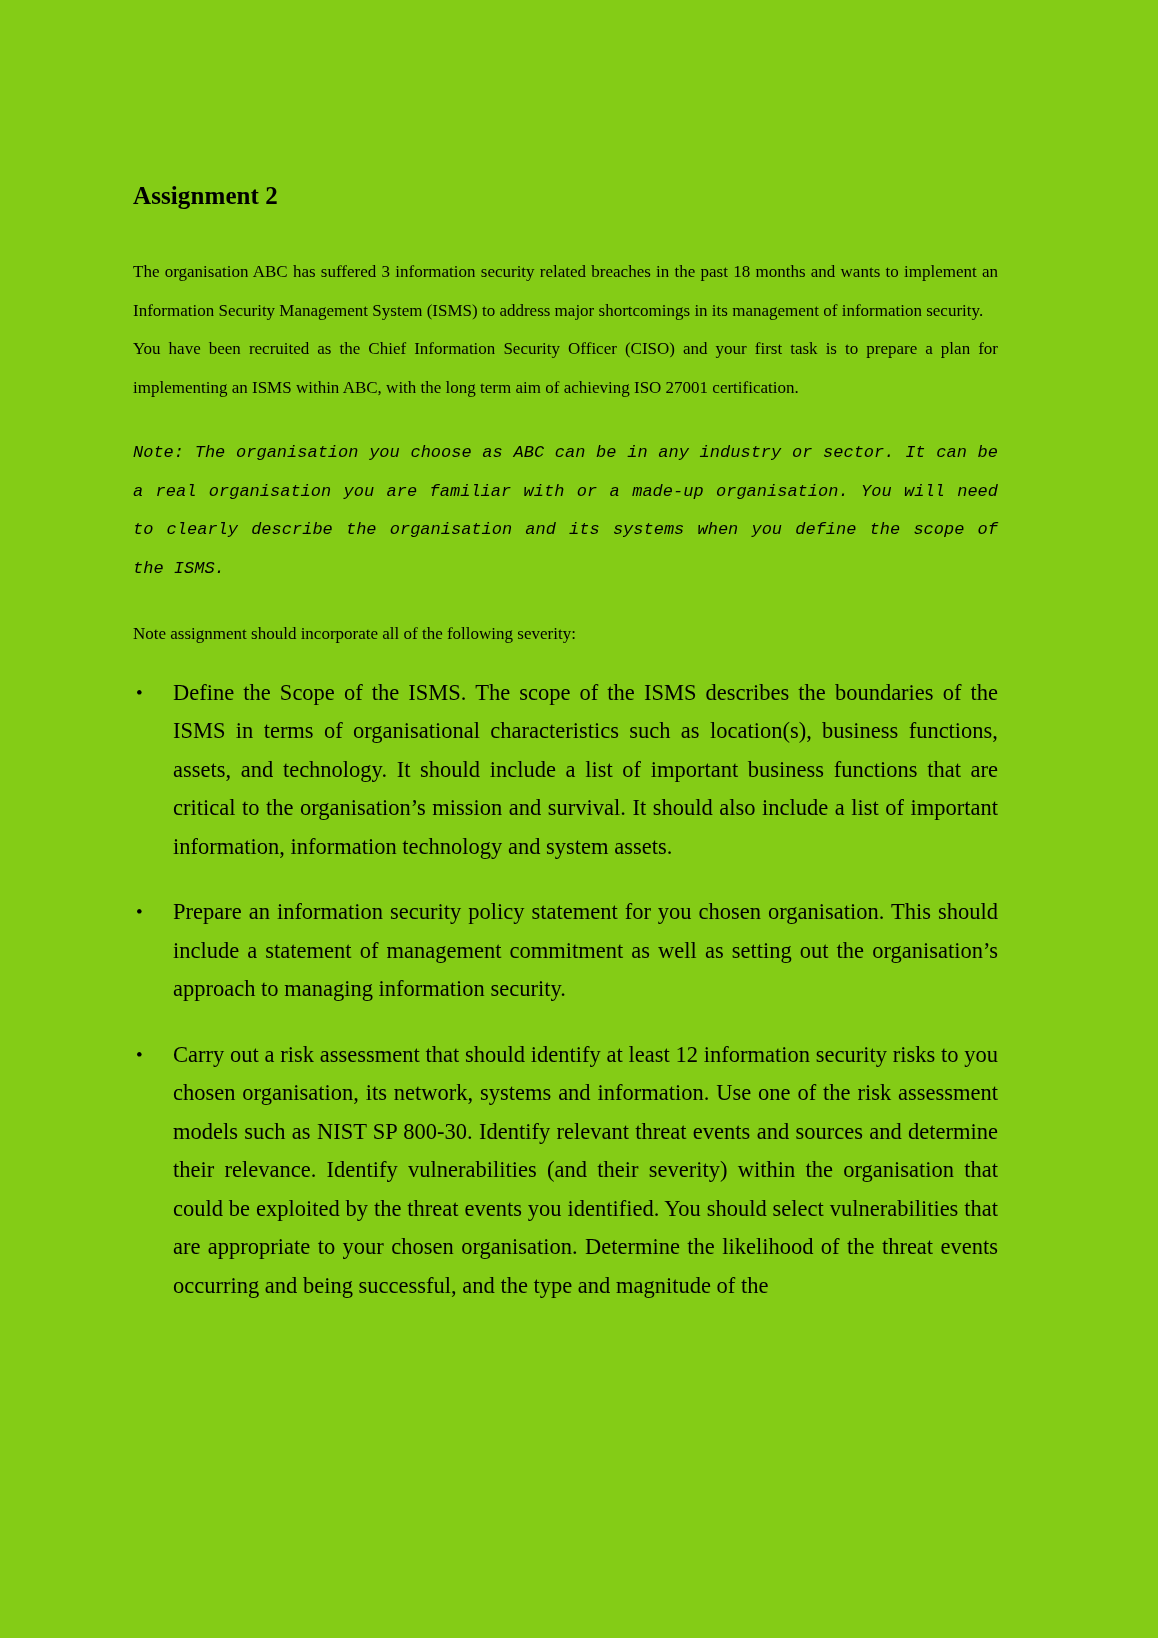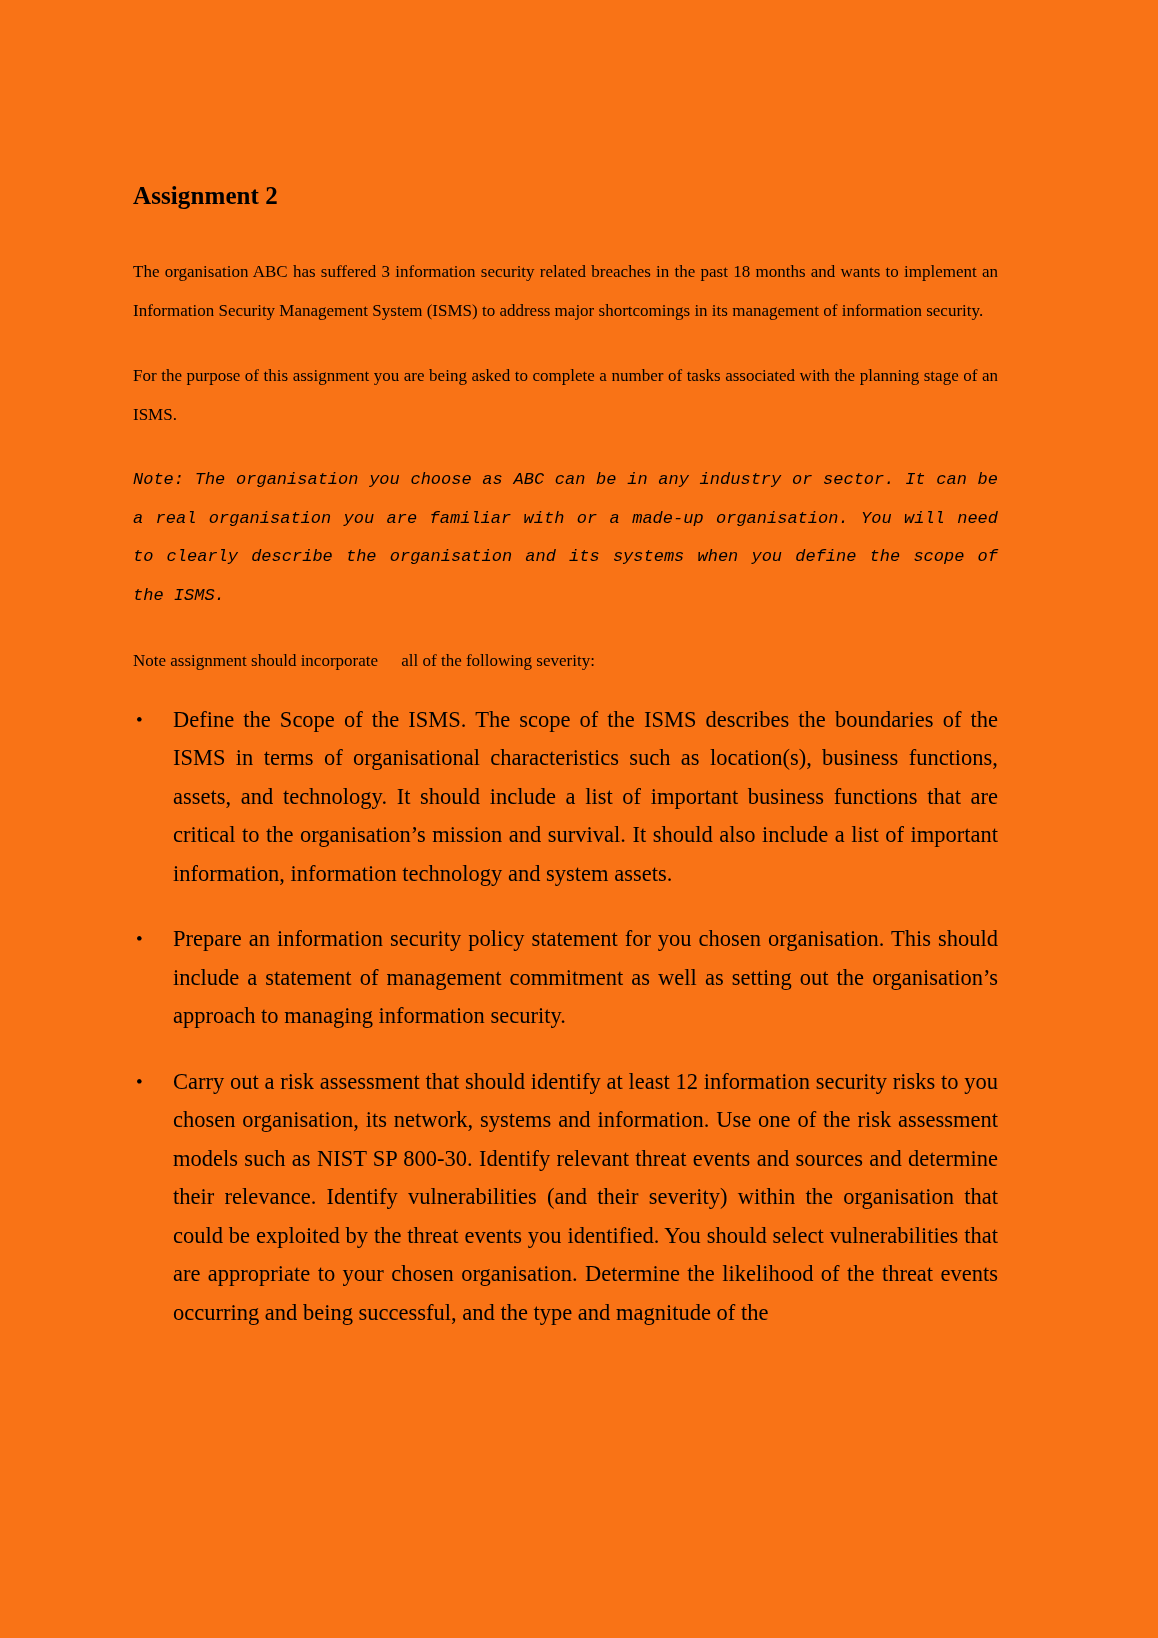--- a/index.html
+++ b/index.html
@@ -19,7 +19,7 @@
     box-sizing: border-box;
     width: 1158px;
     height: 1638px;
-    background: #f97316;
+    background: #84cc16;
     padding: 180px 160px 0 133px;
     position: relative;
   }

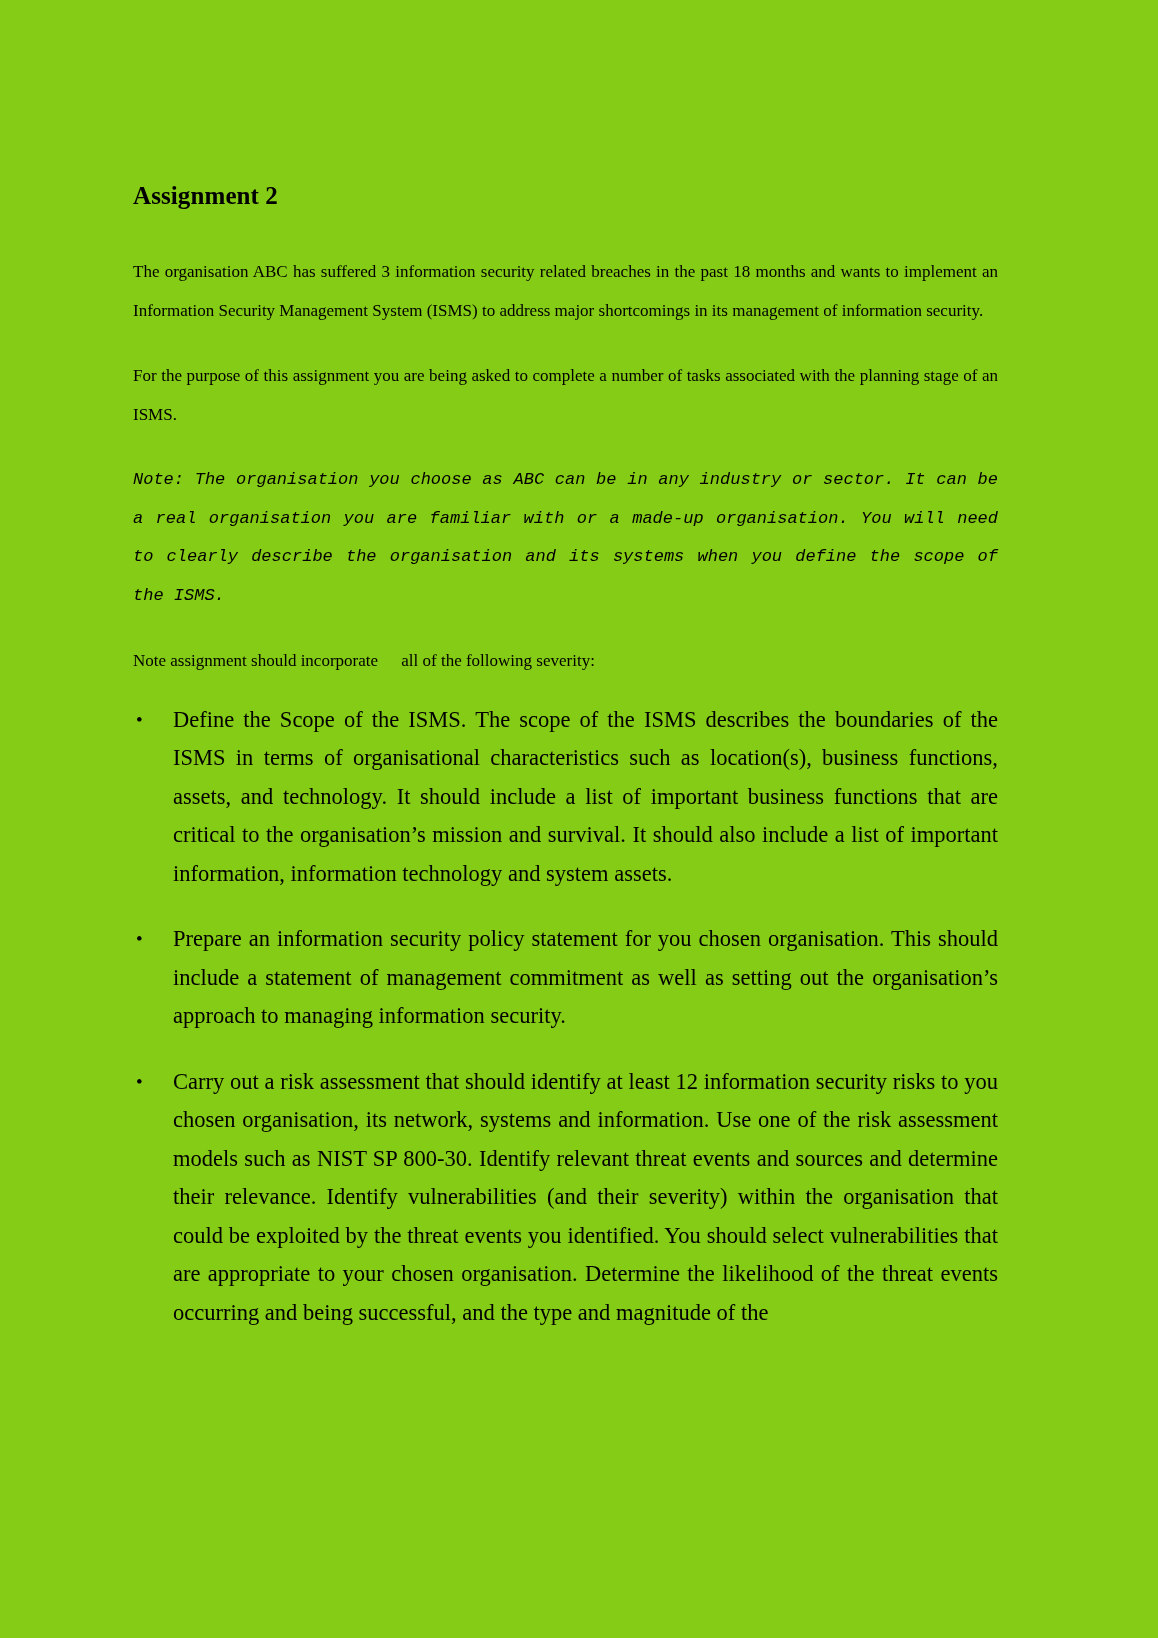--- a/index.html
+++ b/index.html
@@ -86,6 +86,7 @@
 
   <p class="body-text">The organisation ABC has suffered 3 information security related breaches in the past 18 months and wants to implement an Information Security Management System (ISMS) to address major shortcomings in its management of information security.</p>
 
+  <p class="body-text tight">You have been recruited as the Chief Information Security Officer (CISO) and your first task is to prepare a plan for implementing an ISMS within ABC, with the long term aim of achieving ISO 27001 certification.</p>
 
   <p class="body-text gap-before">For the purpose of this assignment you are being asked to complete a number of tasks associated with the planning stage of an ISMS.</p>
 

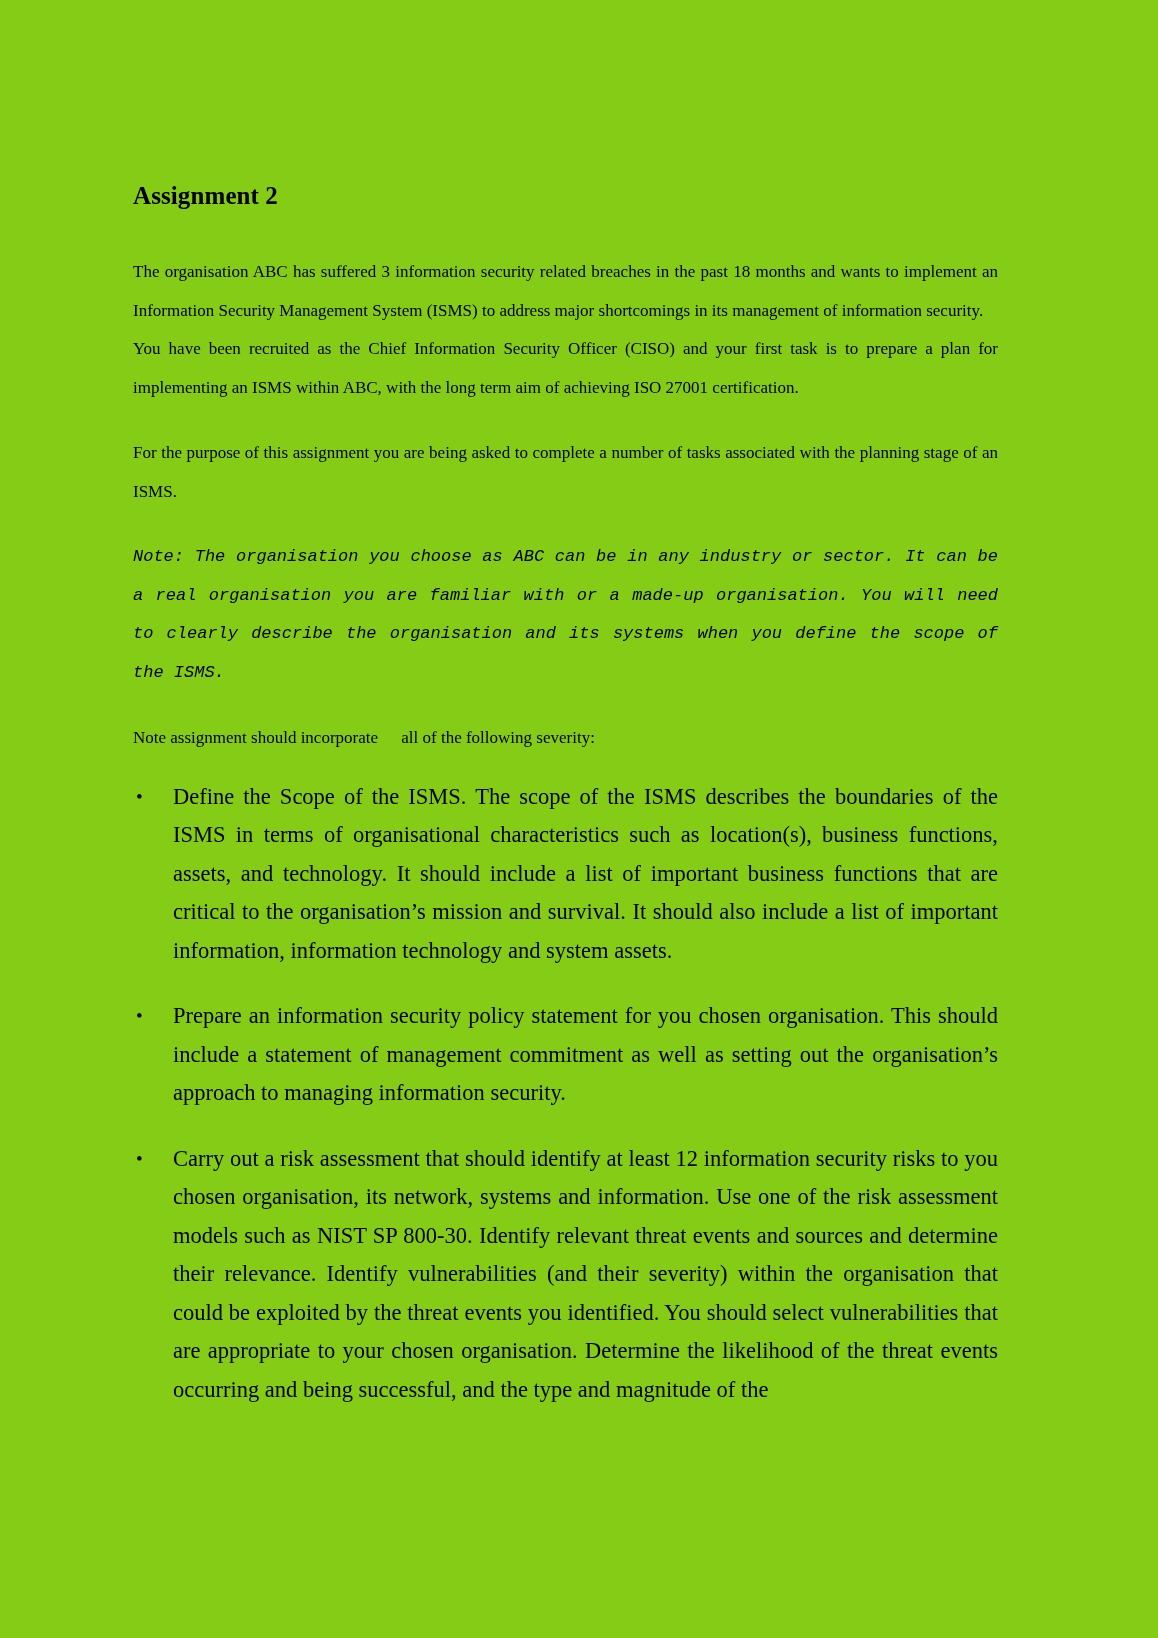--- a/index.html
+++ b/index.html
@@ -88,7 +88,6 @@
 
   <p class="body-text tight">You have been recruited as the Chief Information Security Officer (CISO) and your first task is to prepare a plan for implementing an ISMS within ABC, with the long term aim of achieving ISO 27001 certification.</p>
 
-  <p class="body-text gap-before">For the purpose of this assignment you are being asked to complete a number of tasks associated with the planning stage of an ISMS.</p>
 
   <p class="body-text gap-before note">Note: The organisation you choose as ABC can be in any industry or sector. It can be a real organisation you are familiar with or a made-up organisation. You will need to clearly describe the organisation and its systems when you define the scope of the ISMS.</p>
 

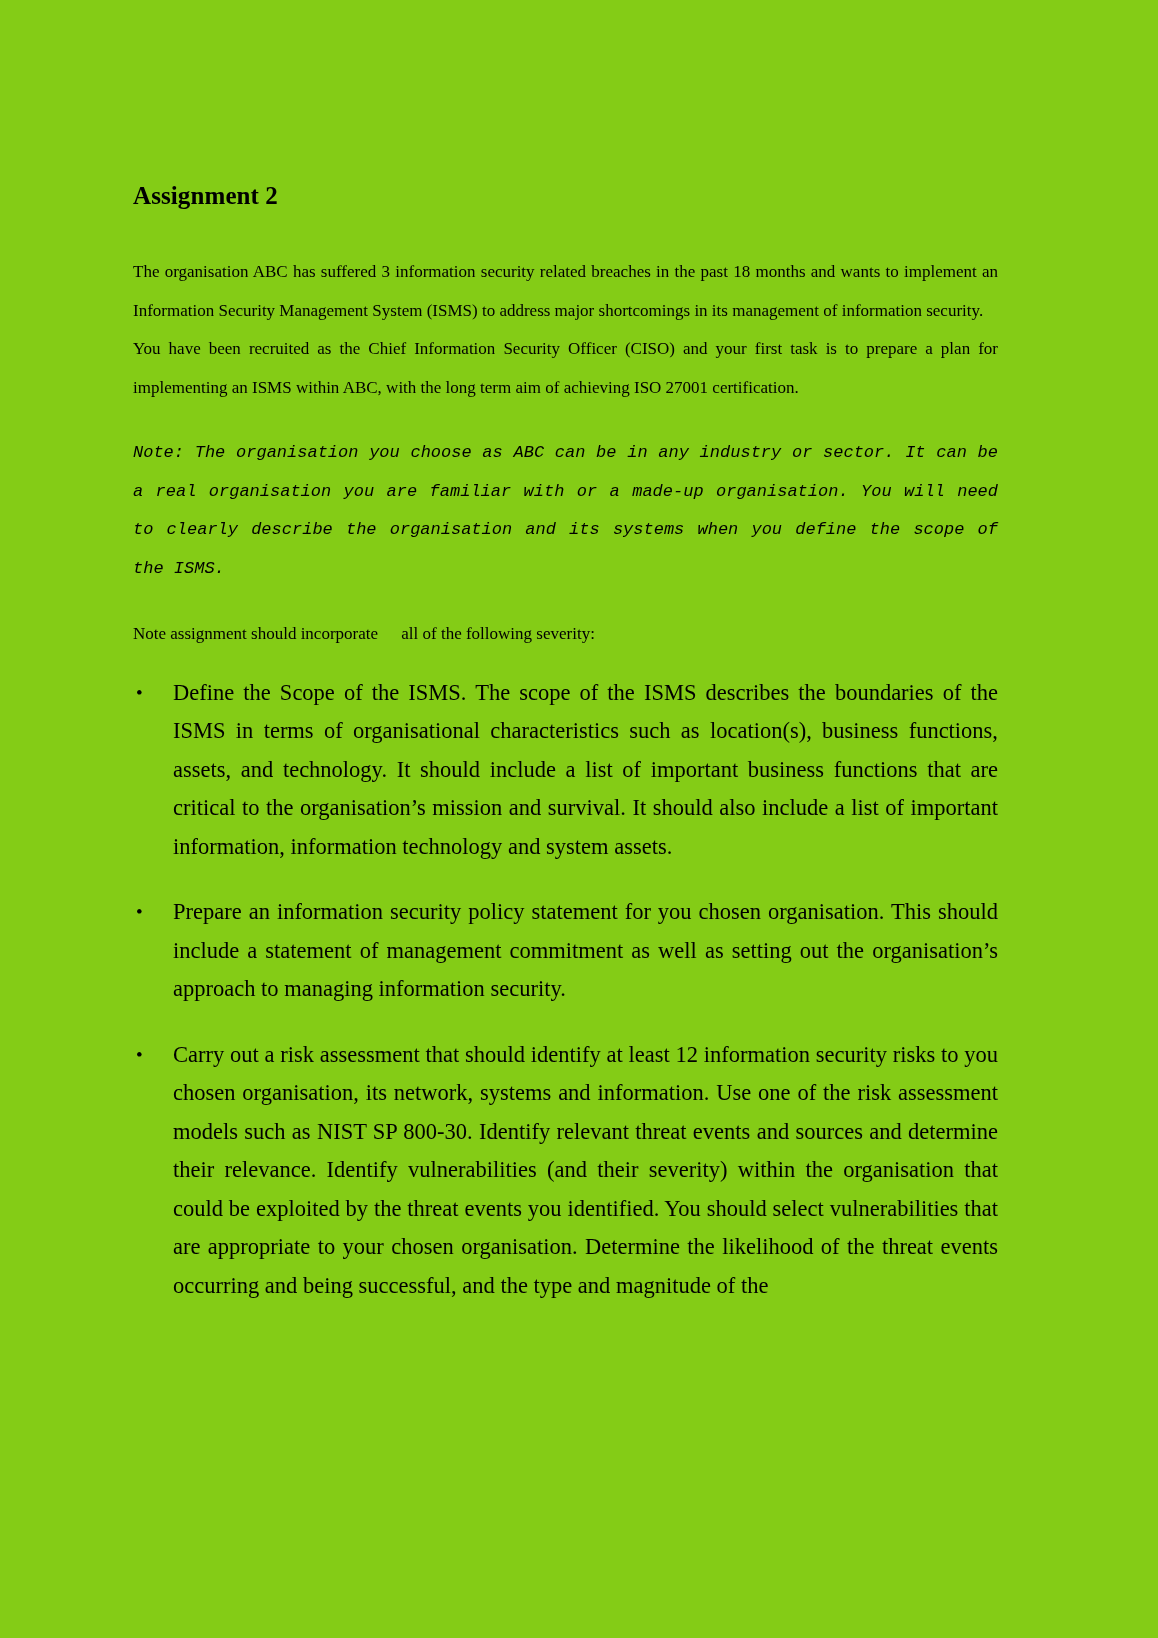--- a/index.html
+++ b/index.html
@@ -50,7 +50,6 @@
   }
   .underline {
     text-underline-offset: 2px;
-    margin-left: 19px;
   }
   ul.bullets {
     list-style: none;

